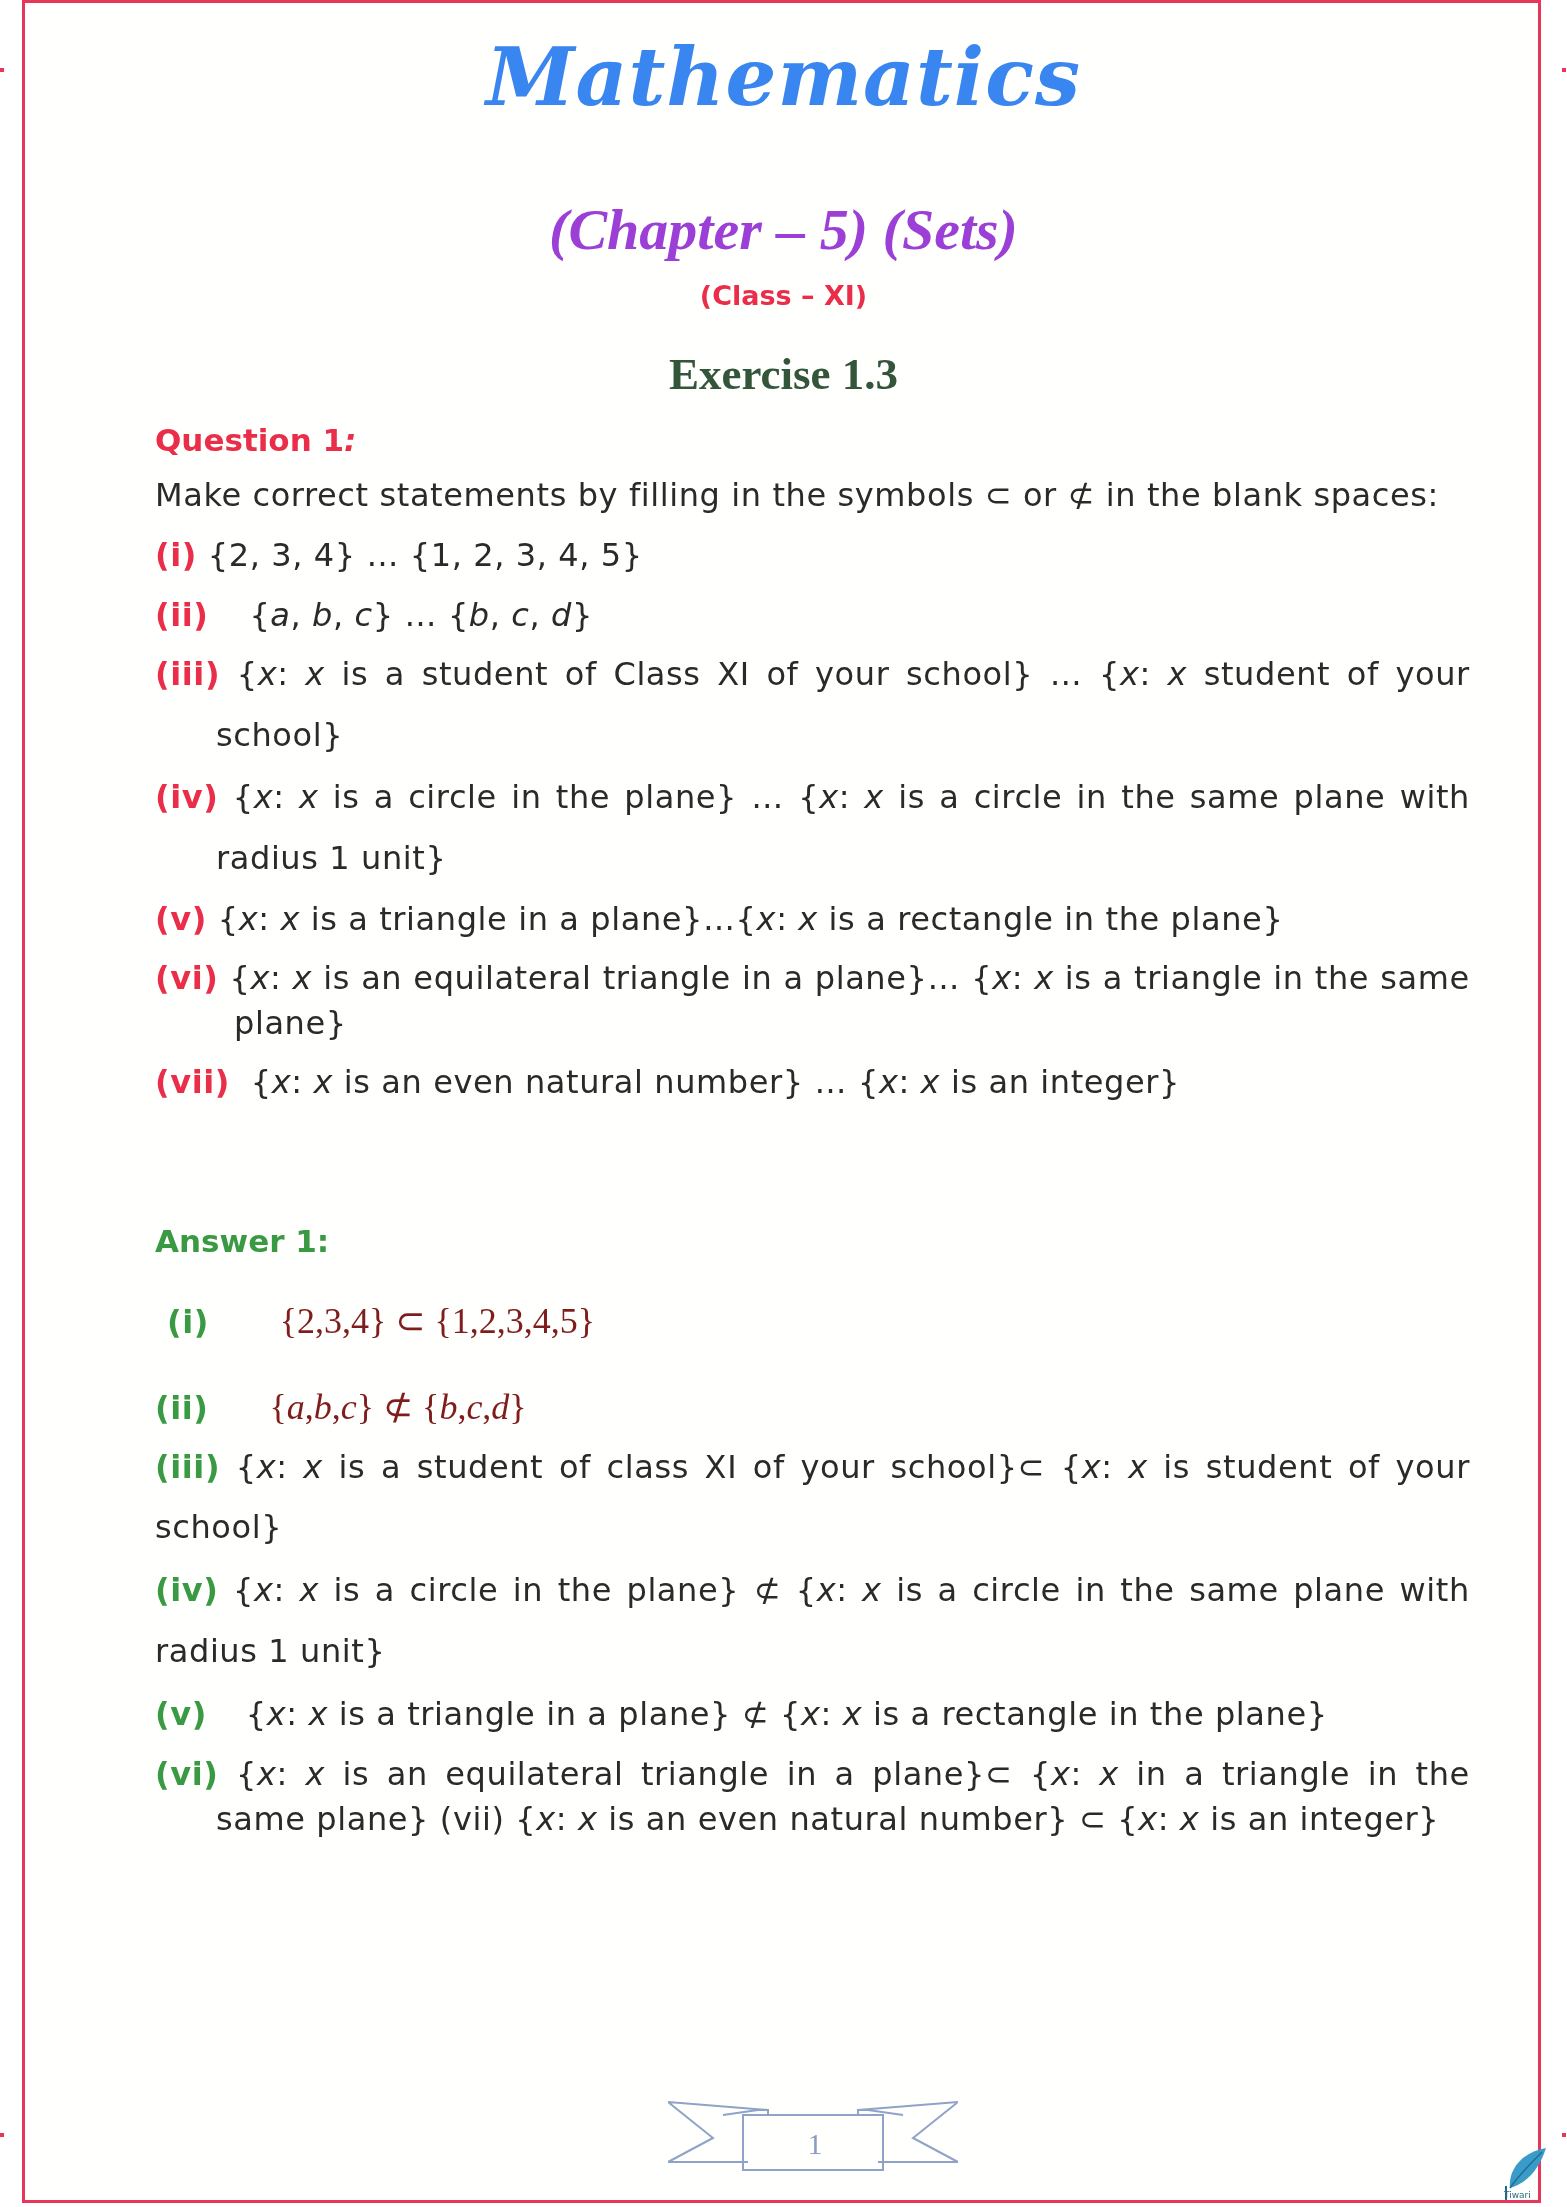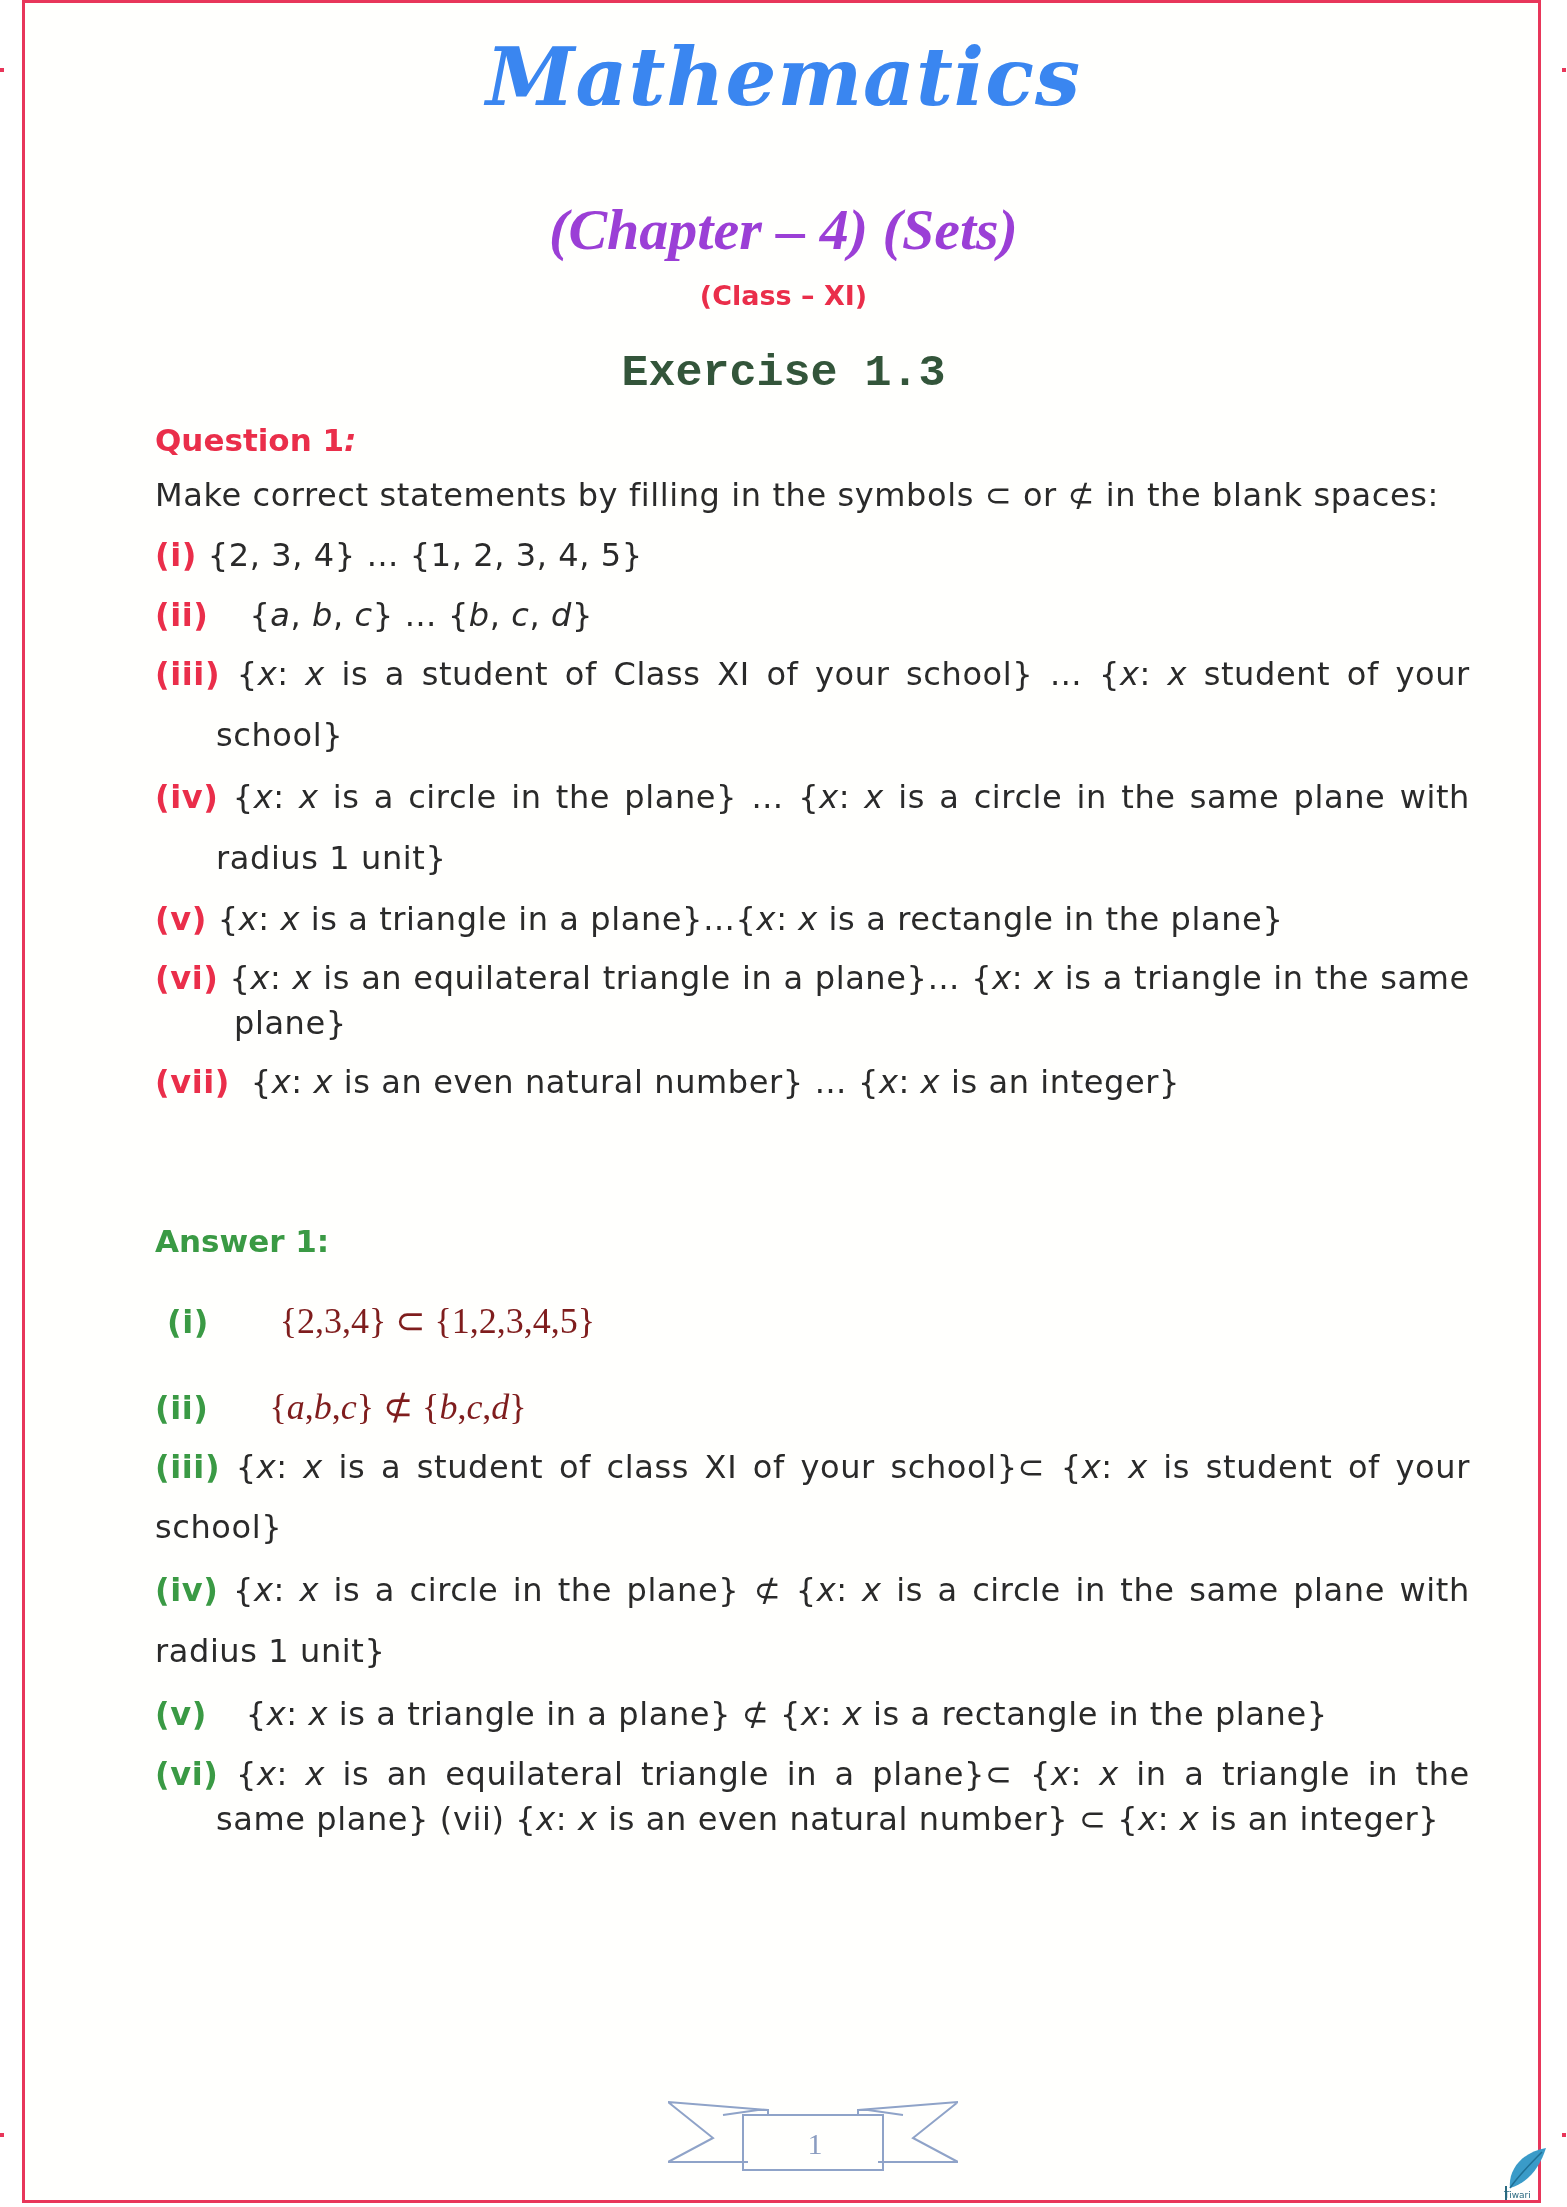--- a/index.html
+++ b/index.html
@@ -73,7 +73,7 @@
 <div class="tick" style="left:1562px;top:2133px"></div>
 
 <div class="abs center title">Mathematics</div>
-<div class="abs center chapter">(Chapter – 4) (Sets)</div>
+<div class="abs center chapter">(Chapter – 5) (Sets)</div>
 <div class="abs center class-line">(Class – XI)</div>
 <div class="abs center exercise">Exercise 1.3</div>
 

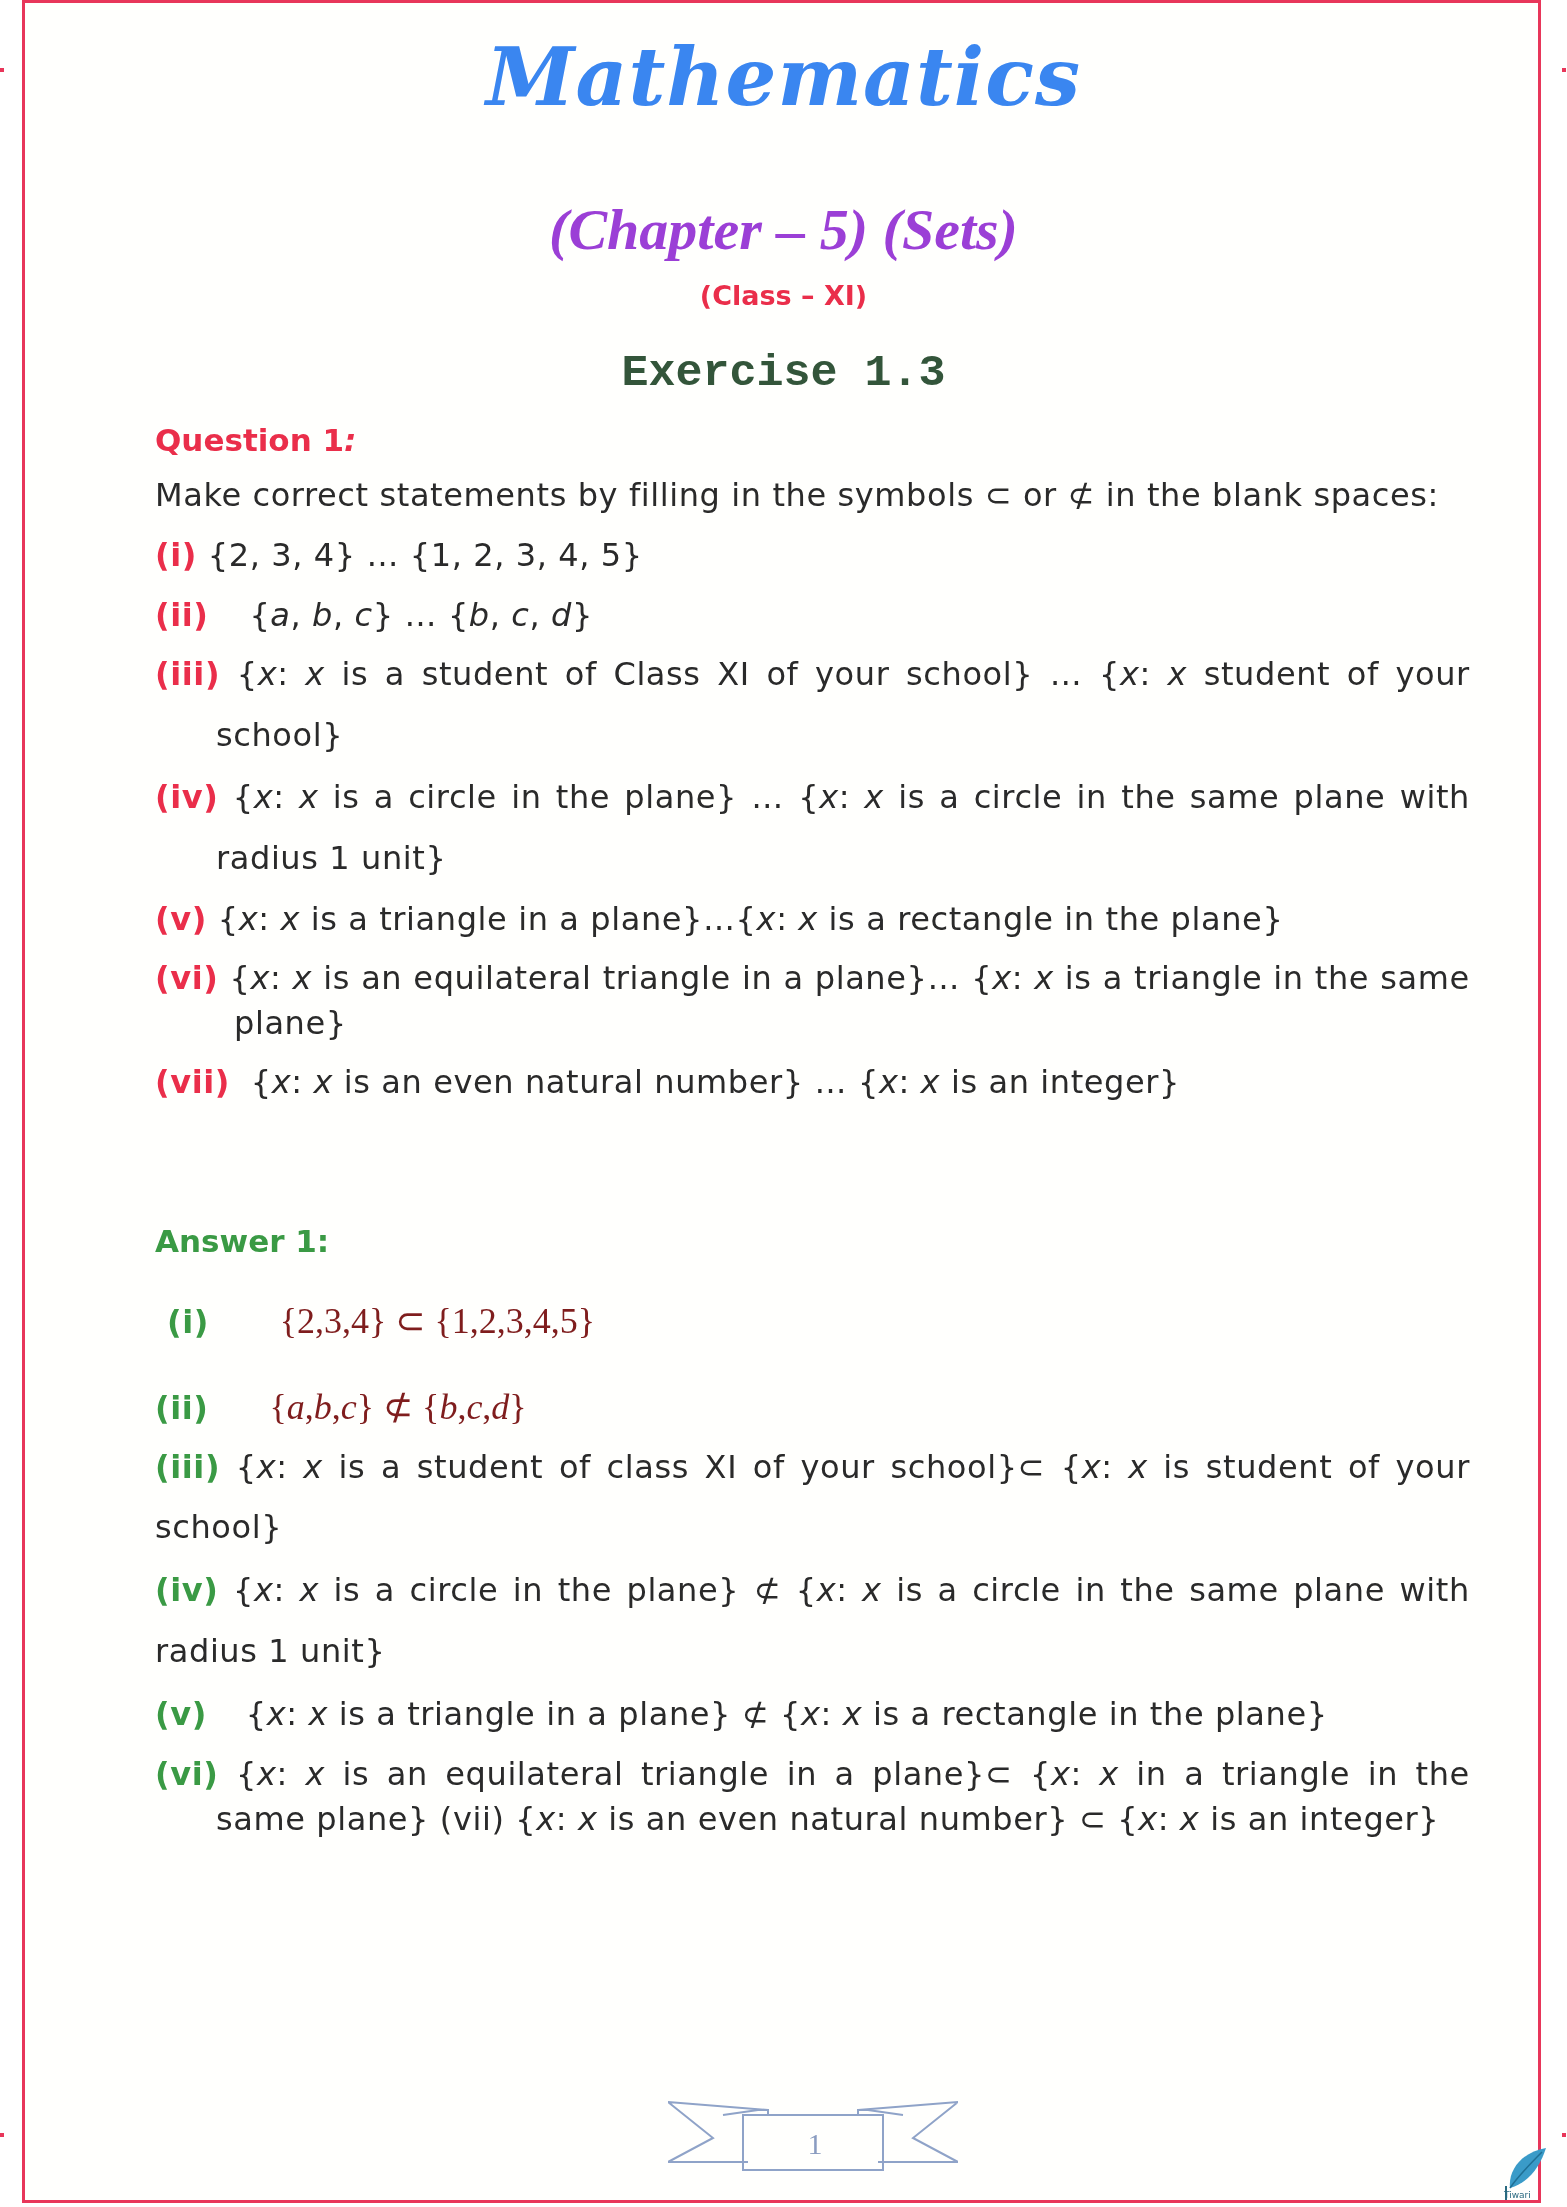--- a/index.html
+++ b/index.html
@@ -31,7 +31,7 @@
     font-size: 27px; color: #ea2e4a;
   }
   .exercise {
-    top: 348px; font-family: Liberation Mono, monospace; font-weight: bold;
+    top: 348px; font-family: Liberation Serif, serif; font-weight: bold;
     font-size: 45px; color: #33553a;
   }
   .heading-q {

